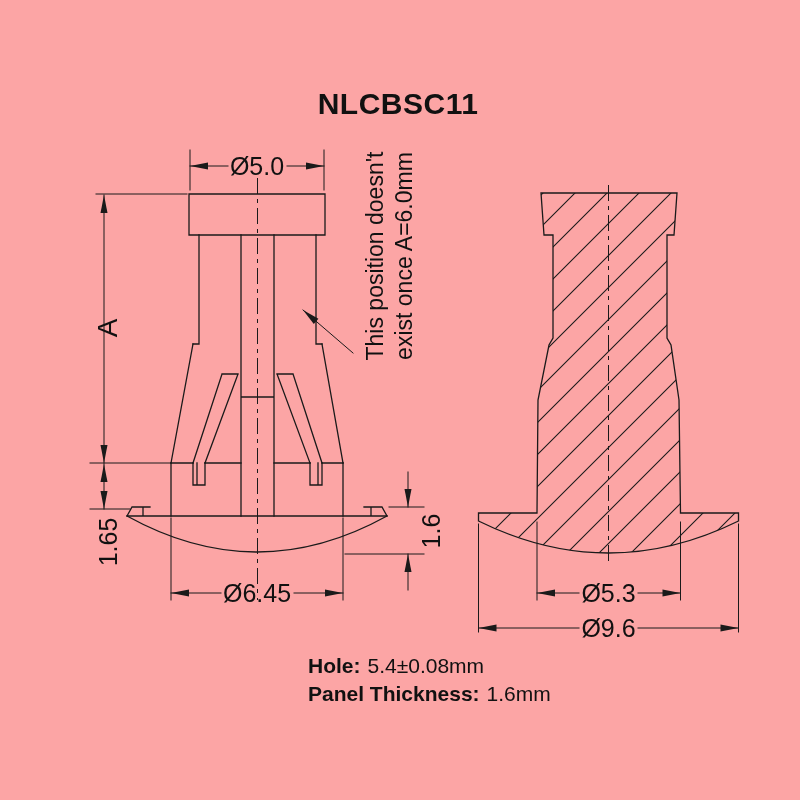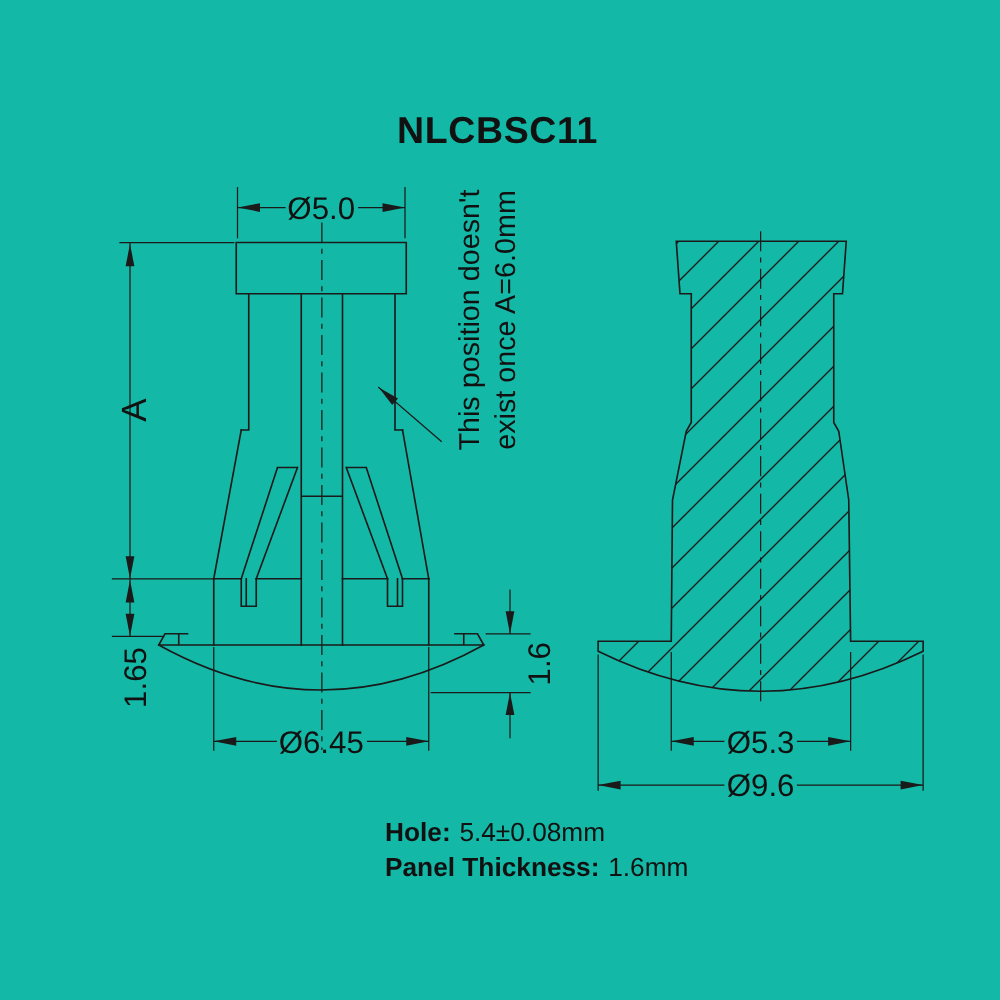--- a/index.html
+++ b/index.html
@@ -3,7 +3,7 @@
 <meta charset="utf-8">
 <style>
   html,body{margin:0;padding:0;background:#ffffff;}
-  .page{width:800px;height:800px;background:#14b8a6;position:relative;font-family:"Liberation Sans",sans-serif;}
+  .page{width:800px;height:800px;background:#fca5a5;position:relative;font-family:"Liberation Sans",sans-serif;}
   svg text{fill:#111;}
   .dim-text{font-size:25px;}
   .big-label{font-size:28px;}

